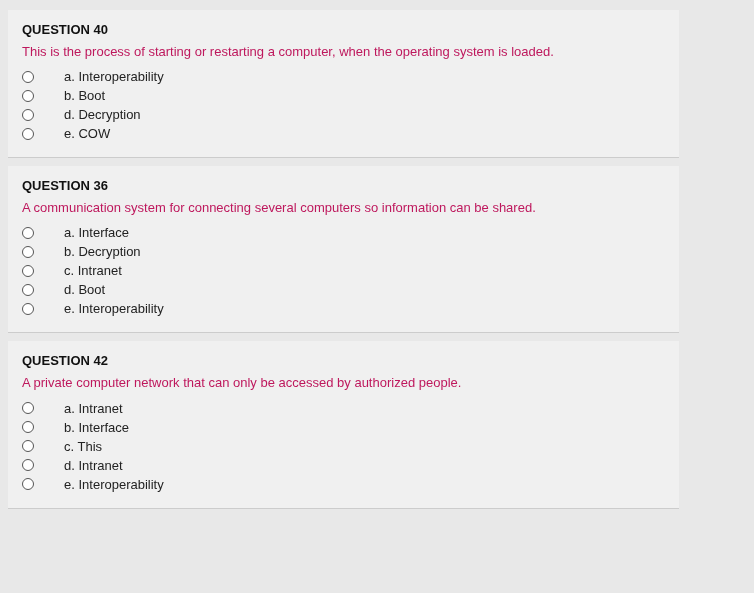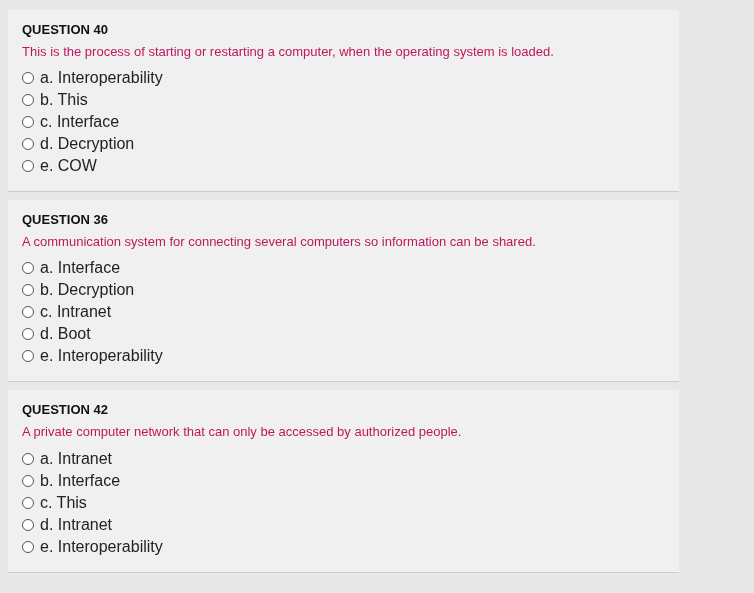--- a/index.html
+++ b/index.html
@@ -75,8 +75,9 @@
     }
 
     .option-label {
-      font-size: 16px;
+      font-size: 13px;
       color: #222;
+      margin-left: 24px;
     }
   </style>
 </head>

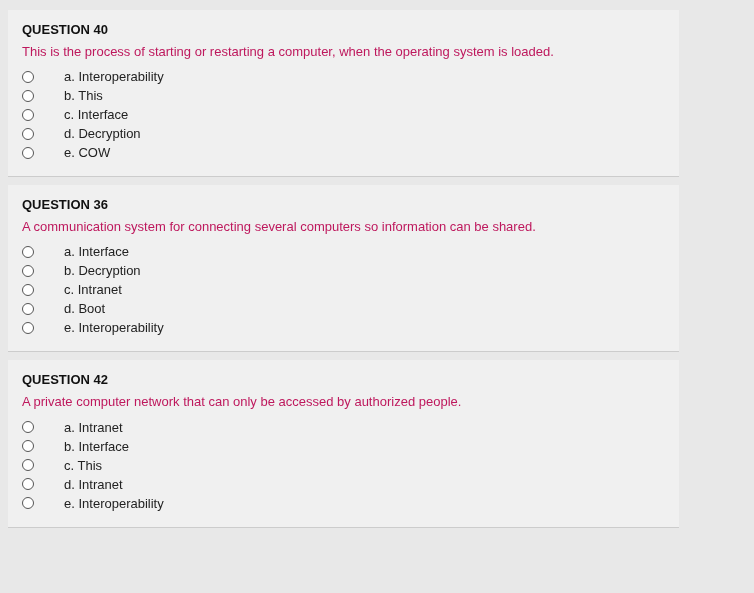--- a/index.html
+++ b/index.html
@@ -94,7 +94,7 @@
         </li>
         <li class="option-item">
           <span class="radio-circle"></span>
-          <span class="option-label">b. This</span>
+          <span class="option-label">b. Boot</span>
         </li>
         <li class="option-item">
           <span class="radio-circle"></span>

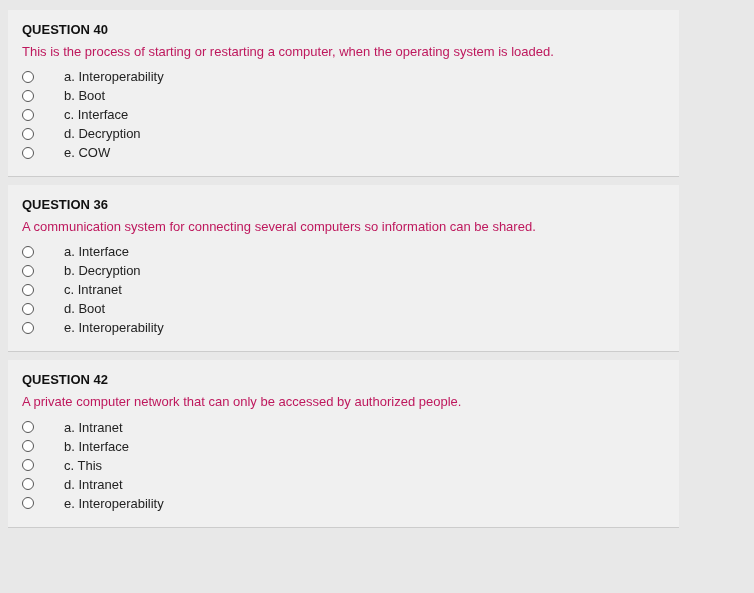--- a/index.html
+++ b/index.html
@@ -98,10 +98,6 @@
         </li>
         <li class="option-item">
           <span class="radio-circle"></span>
-          <span class="option-label">c. Interface</span>
-        </li>
-        <li class="option-item">
-          <span class="radio-circle"></span>
           <span class="option-label">d. Decryption</span>
         </li>
         <li class="option-item">

